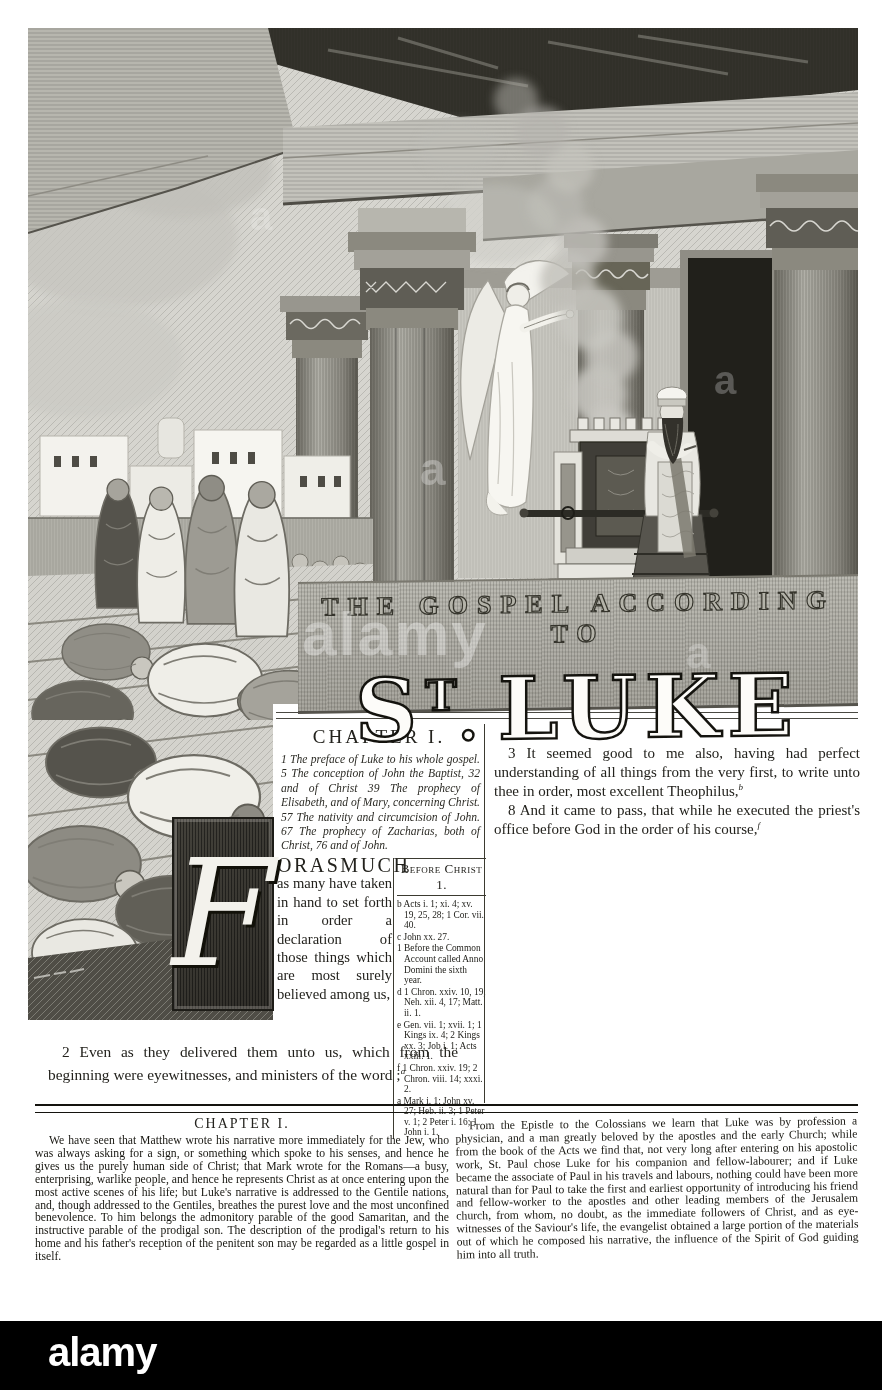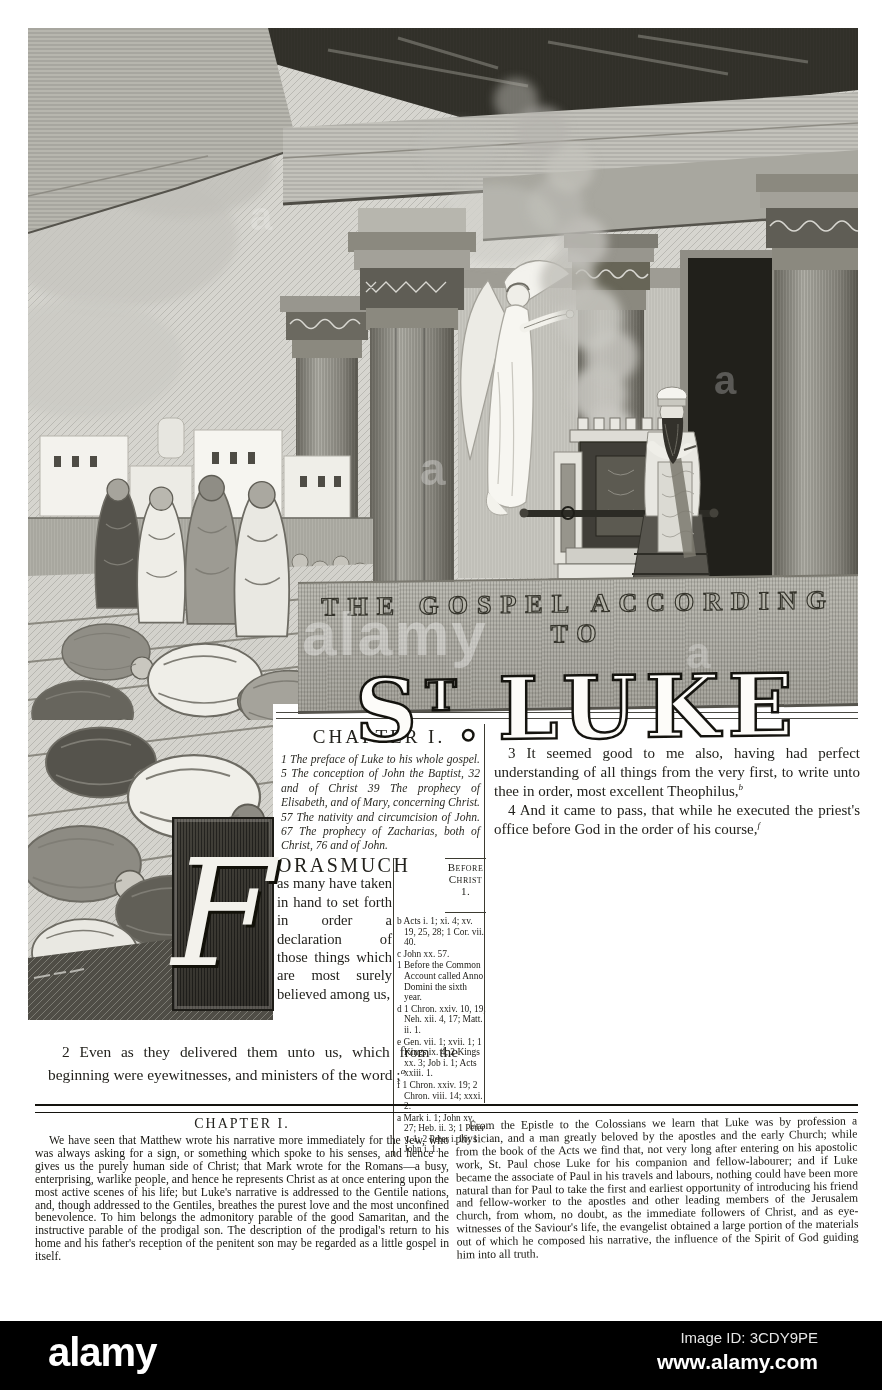--- a/index.html
+++ b/index.html
@@ -393,7 +393,7 @@
 
 <div class="abs verses">
   <p><span>3 It seemed good to me also, having had perfect understanding of all things from the very first, to write unto thee in order, most excellent Theophilus,</span><sup class="ref">b</sup></p>
-  <p><span>4 And it came to pass, that while he executed the priest's office before God in the order of his course,</span><sup class="ref">f</sup></p>
+  <p><span>8 And it came to pass, that while he executed the priest's office before God in the order of his course,</span><sup class="ref">f</sup></p>
 </div>
 
 <p class="abs v2"><span>2 Even as they delivered them unto us, which from the beginning were eyewitnesses, and ministers of the word ;</span><sup class="ref">a</sup></p>

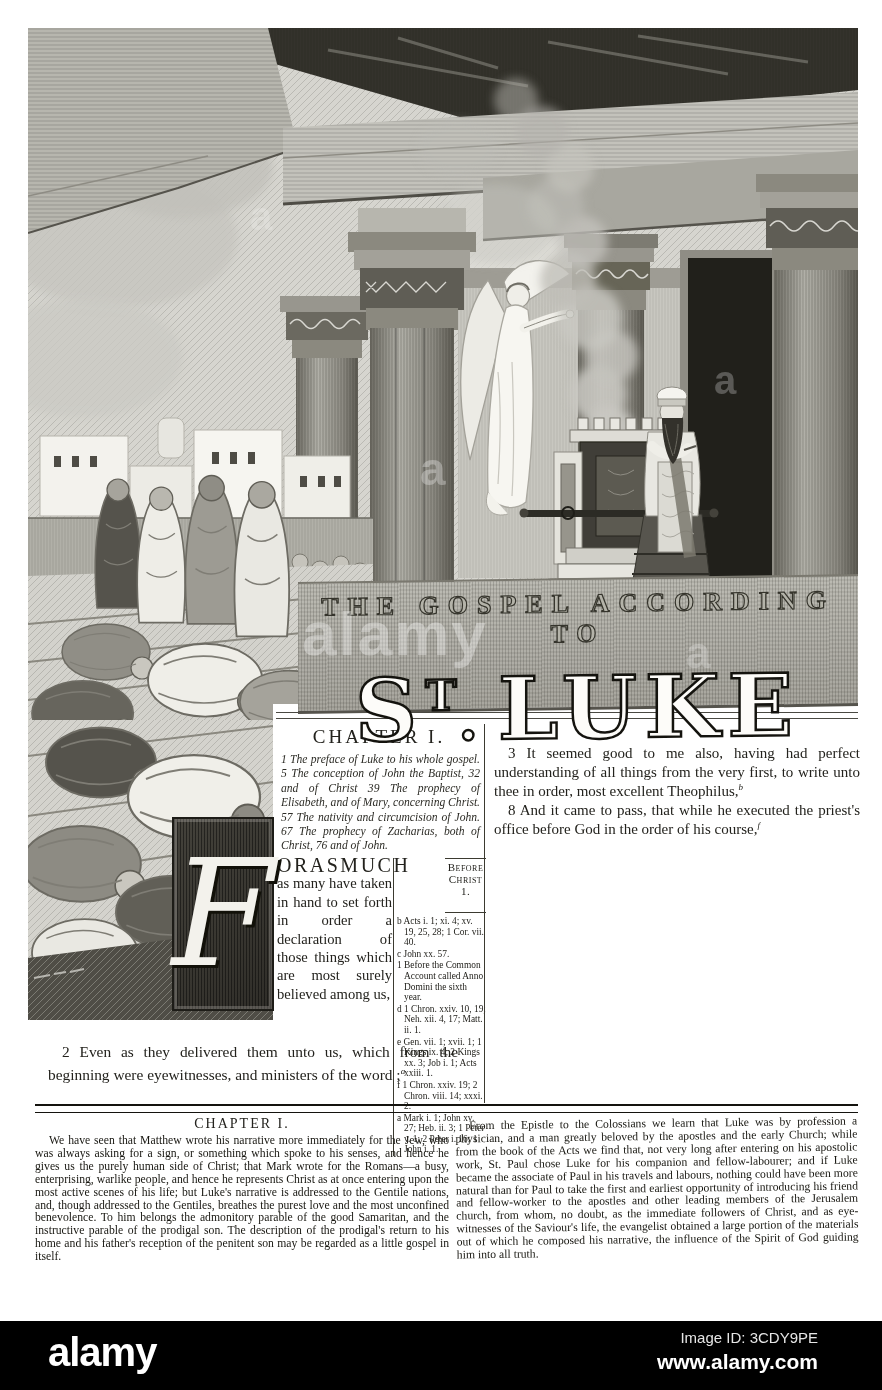--- a/index.html
+++ b/index.html
@@ -63,7 +63,7 @@
   .opening{display:block;letter-spacing:2.5px;font-size:20px;}
   .refs{left:393px;top:858px;width:89px;border-left:1px solid #3b3a30;padding-left:3px;}
   .refs-head{border-top:1.3px solid #3b3a30;border-bottom:1px solid #3b3a30;text-align:center;
-    font-variant:small-caps;font-size:11px;letter-spacing:.5px;padding:2px 0 15px;margin-left:48px;}
+    font-variant:small-caps;font-size:13px;letter-spacing:.5px;padding:2px 0 2px;}
   .refs-body{padding-top:3px;font-size:9.4px;line-height:10.6px;}
   .refs-body p{margin:0 0 1px;padding-left:7px;text-indent:-7px;font-family:Liberation Serif, serif;}
   .verses{left:494px;top:724px;width:366px;font-size:15px;line-height:19.1px;text-align:justify;margin-top:20px;}

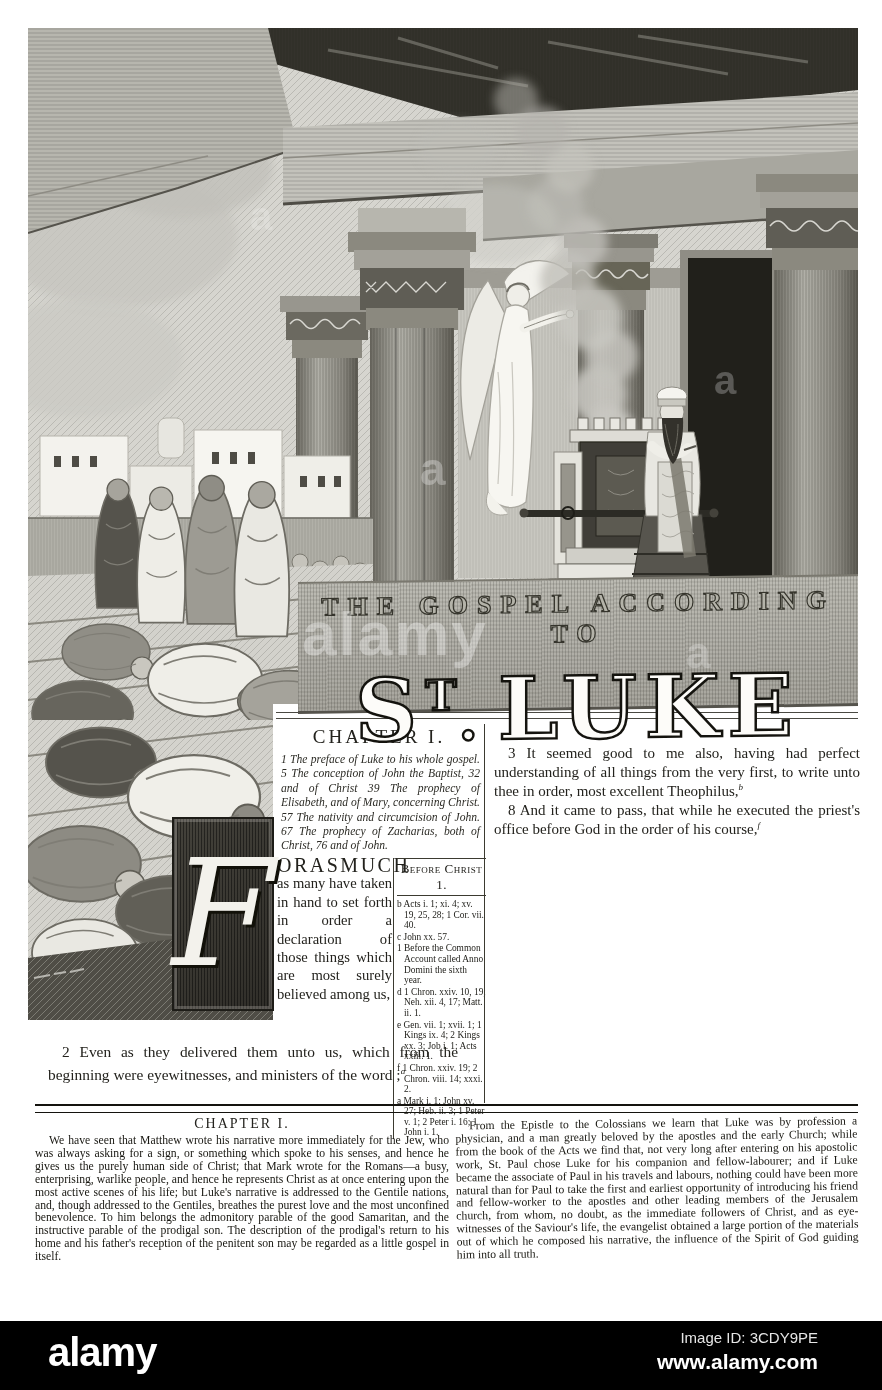--- a/index.html
+++ b/index.html
@@ -380,7 +380,7 @@
   <div class="refs-head">Before Christ 1.</div>
   <div class="refs-body">
     <p>b Acts i. 1; xi. 4; xv. 19, 25, 28; 1 Cor. vii. 40.</p>
-    <p>c John xx. 57.</p>
+    <p>c John xx. 27.</p>
     <p>1 Before the Common Account called Anno Domini the sixth year.</p>
     <p>d 1 Chron. xxiv. 10, 19; Neh. xii. 4, 17; Matt. ii. 1.</p>
     <p>e Gen. vii. 1; xvii. 1; 1 Kings ix. 4; 2 Kings xx. 3; Job i. 1; Acts xxiii. 1.</p>

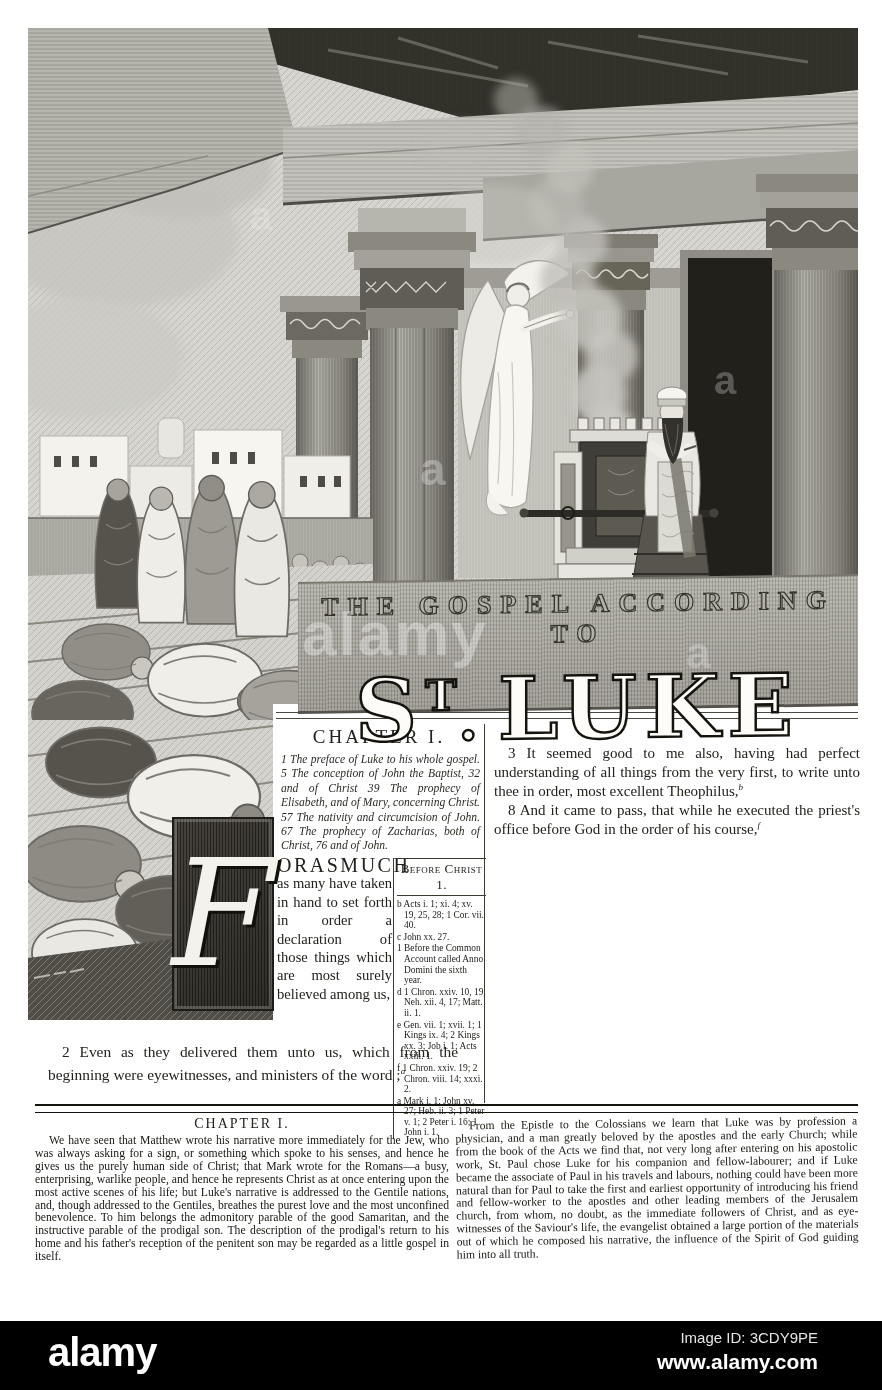--- a/index.html
+++ b/index.html
@@ -410,10 +410,6 @@
 
 <div class="abs bar">
   <div class="logo">alamy</div>
-  <div class="bar-right">
-    <div class="img-id">Image ID: 3CDY9PE</div>
-    <div class="bar-url">www.alamy.com</div>
-  </div>
 </div>
 
 </body></html>

